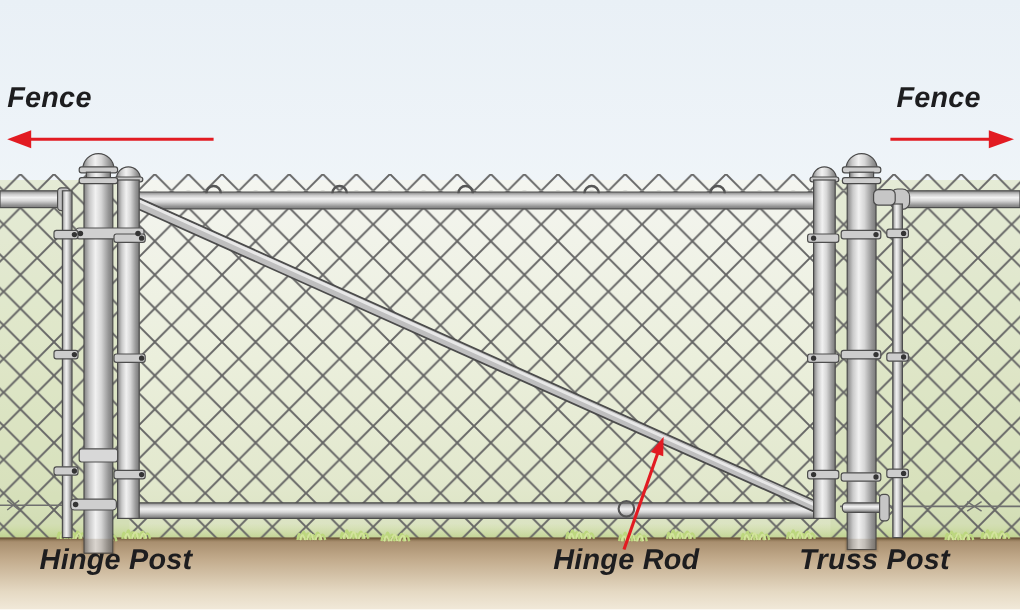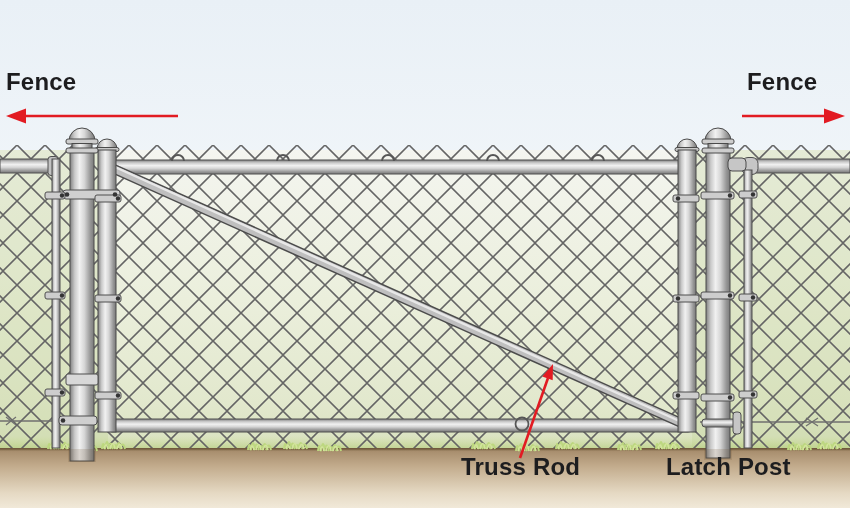--- a/index.html
+++ b/index.html
@@ -6,6 +6,7 @@
   .scene {
     position:relative; width:850px; height:508px; overflow:hidden;
     font-family:"Liberation Sans", sans-serif;
+    font-style:italic;
   }
   .scene svg { position:absolute; left:0; top:0; display:block; }
   .label {

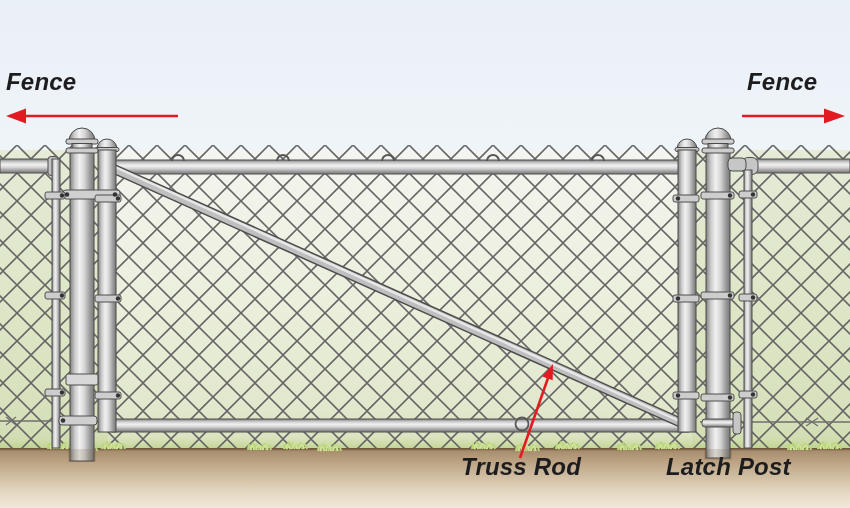--- a/index.html
+++ b/index.html
@@ -229,6 +229,7 @@
 
 <div class="label" style="left:6px; top:68px;">Fence</div>
 <div class="label" style="left:747px; top:68px;">Fence</div>
+<div class="label" style="left:33px; top:453px;">Hinge Post</div>
 <div class="label" style="left:461px; top:453px;">Truss Rod</div>
 <div class="label" style="left:666px; top:453px;">Latch Post</div>
 

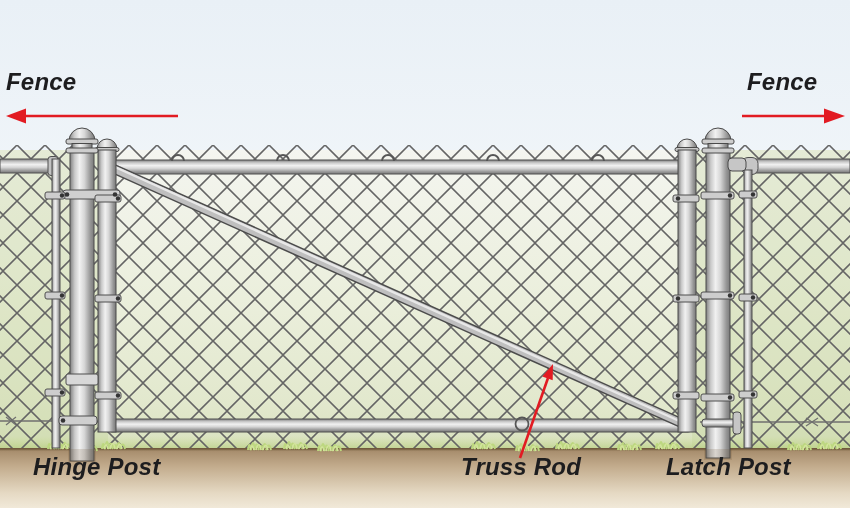--- a/index.html
+++ b/index.html
@@ -230,7 +230,7 @@
 <div class="label" style="left:6px; top:68px;">Fence</div>
 <div class="label" style="left:747px; top:68px;">Fence</div>
 <div class="label" style="left:33px; top:453px;">Hinge Post</div>
-<div class="label" style="left:461px; top:453px;">Truss Rod</div>
+<div class="label" style="left:461px; top:453px;">Hinge Rod</div>
 <div class="label" style="left:666px; top:453px;">Latch Post</div>
 
 </div>

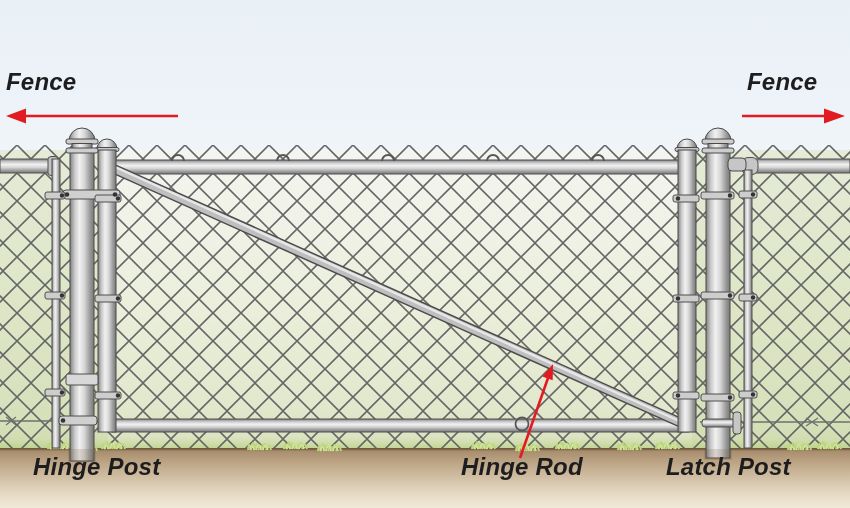--- a/index.html
+++ b/index.html
@@ -231,7 +231,7 @@
 <div class="label" style="left:747px; top:68px;">Fence</div>
 <div class="label" style="left:33px; top:453px;">Hinge Post</div>
 <div class="label" style="left:461px; top:453px;">Hinge Rod</div>
-<div class="label" style="left:666px; top:453px;">Latch Post</div>
+<div class="label" style="left:666px; top:453px;">Truss Post</div>
 
 </div>
 

